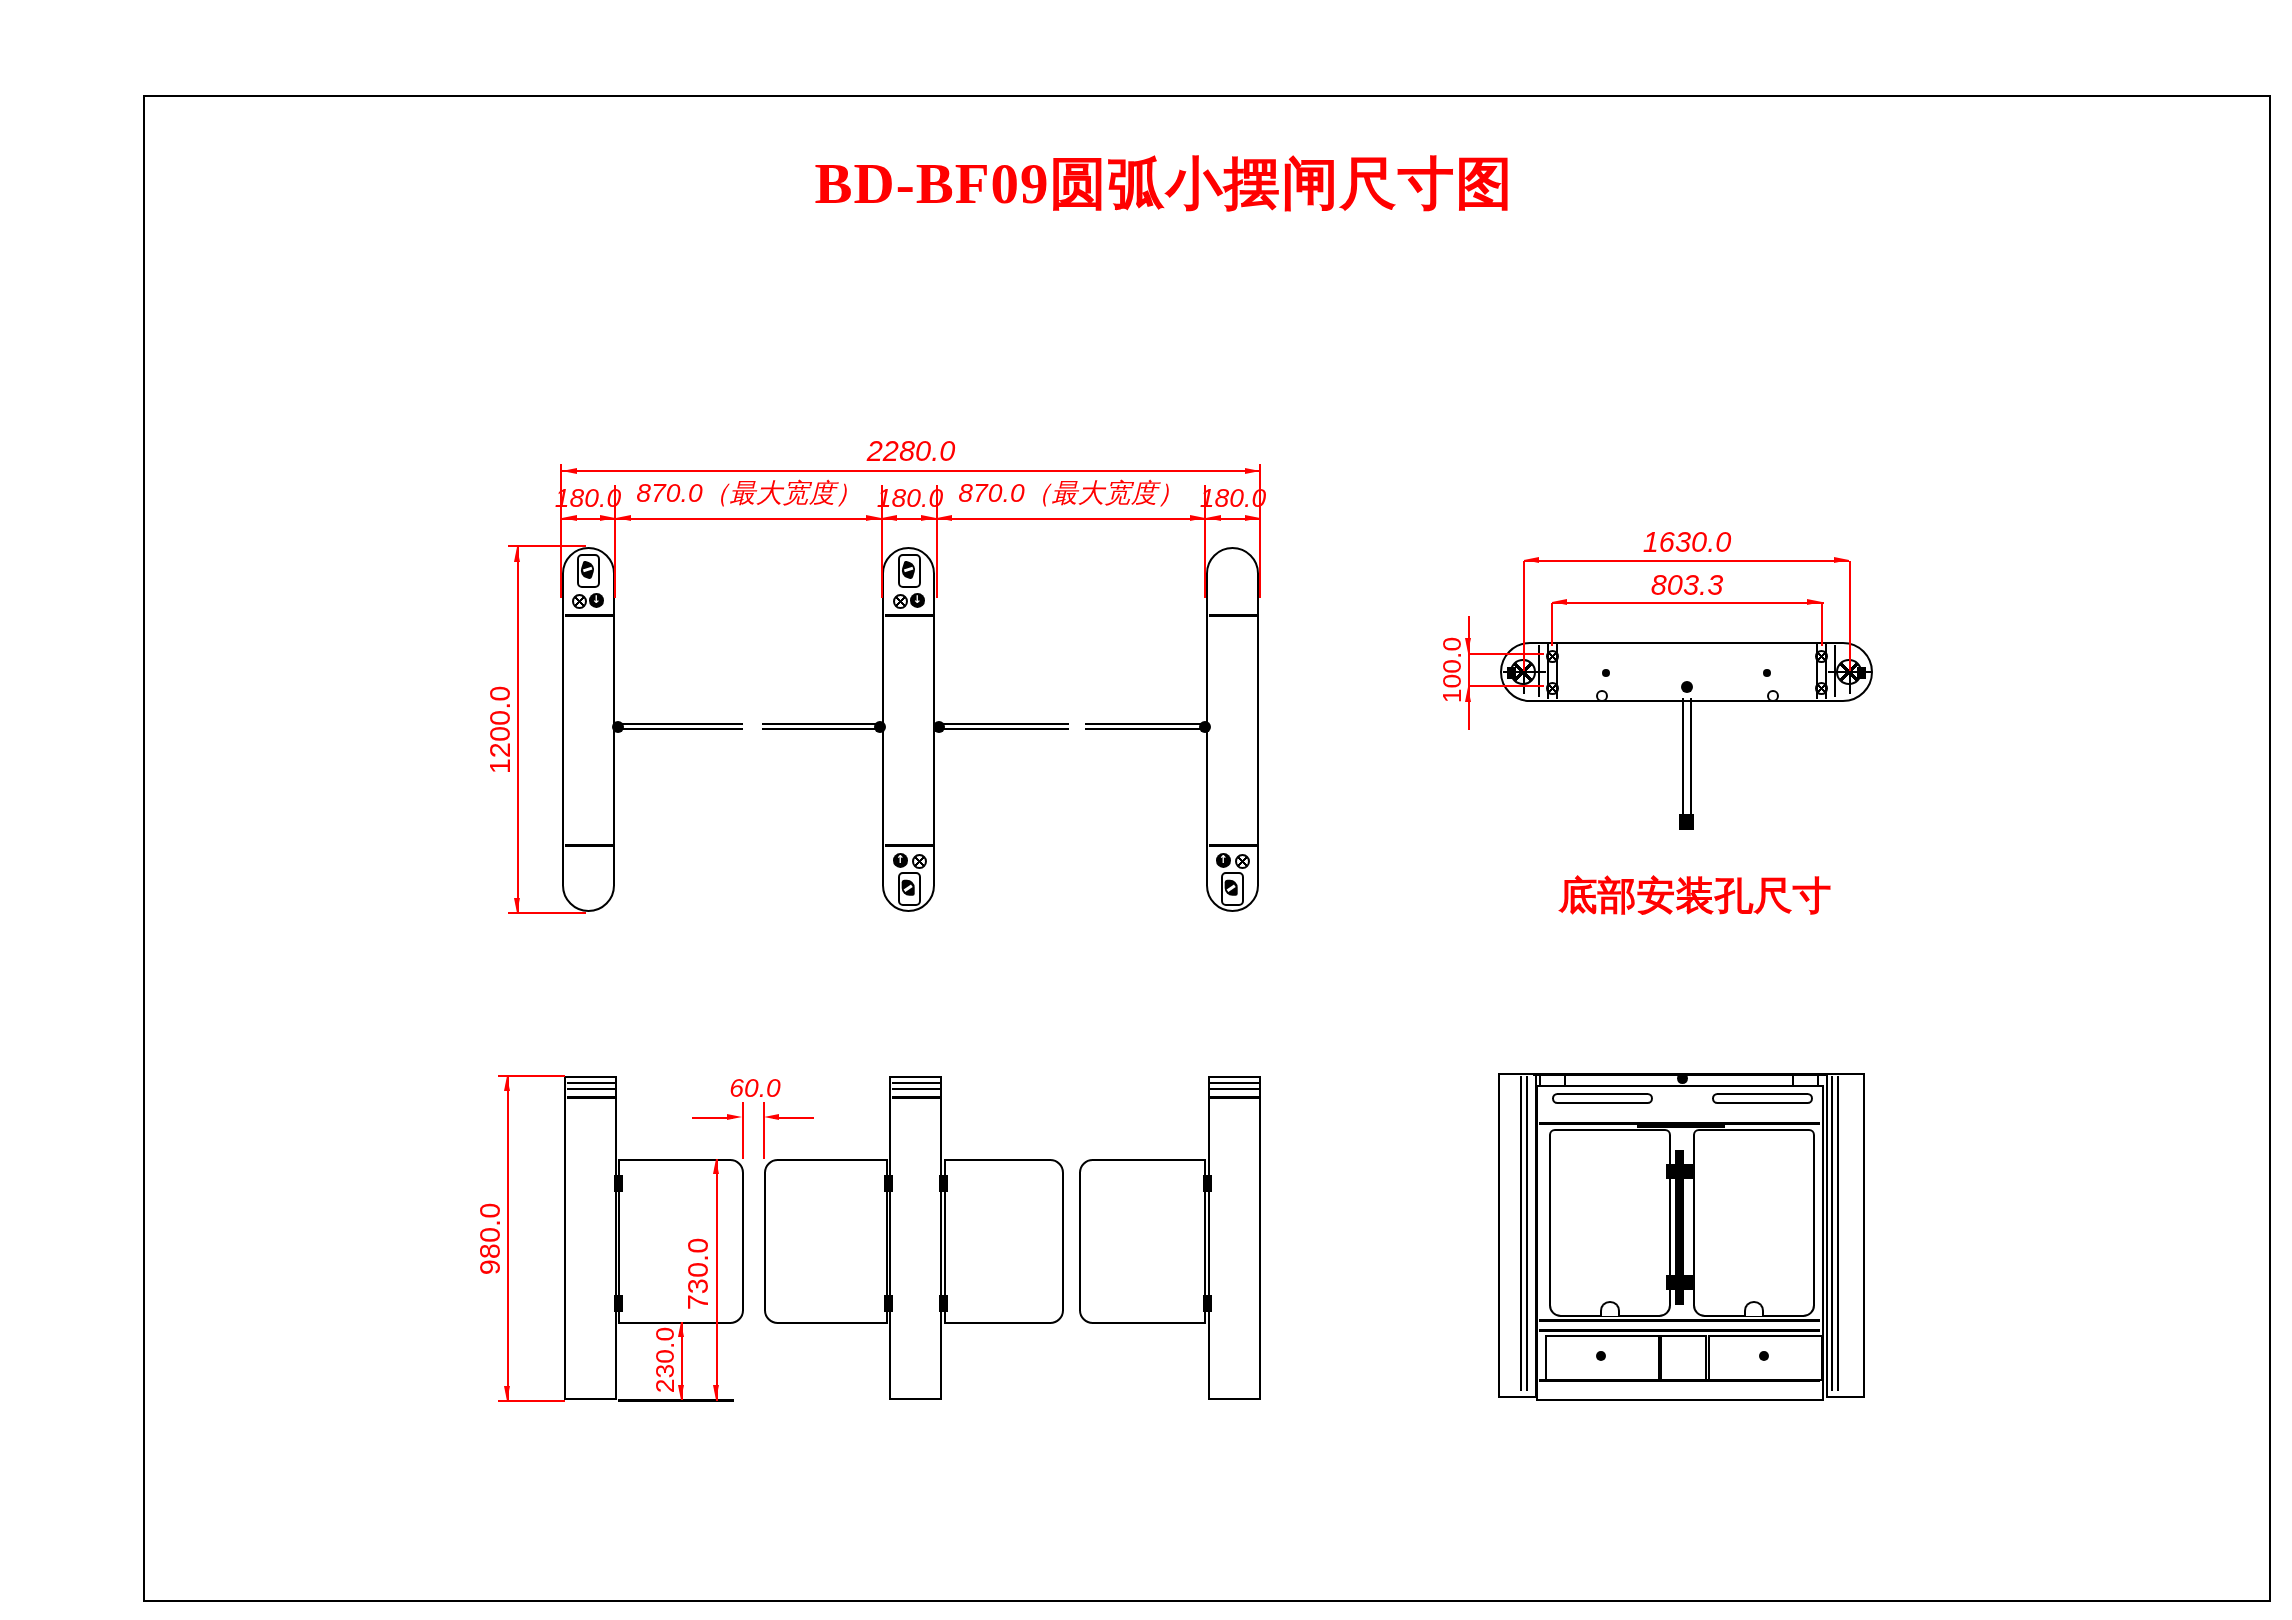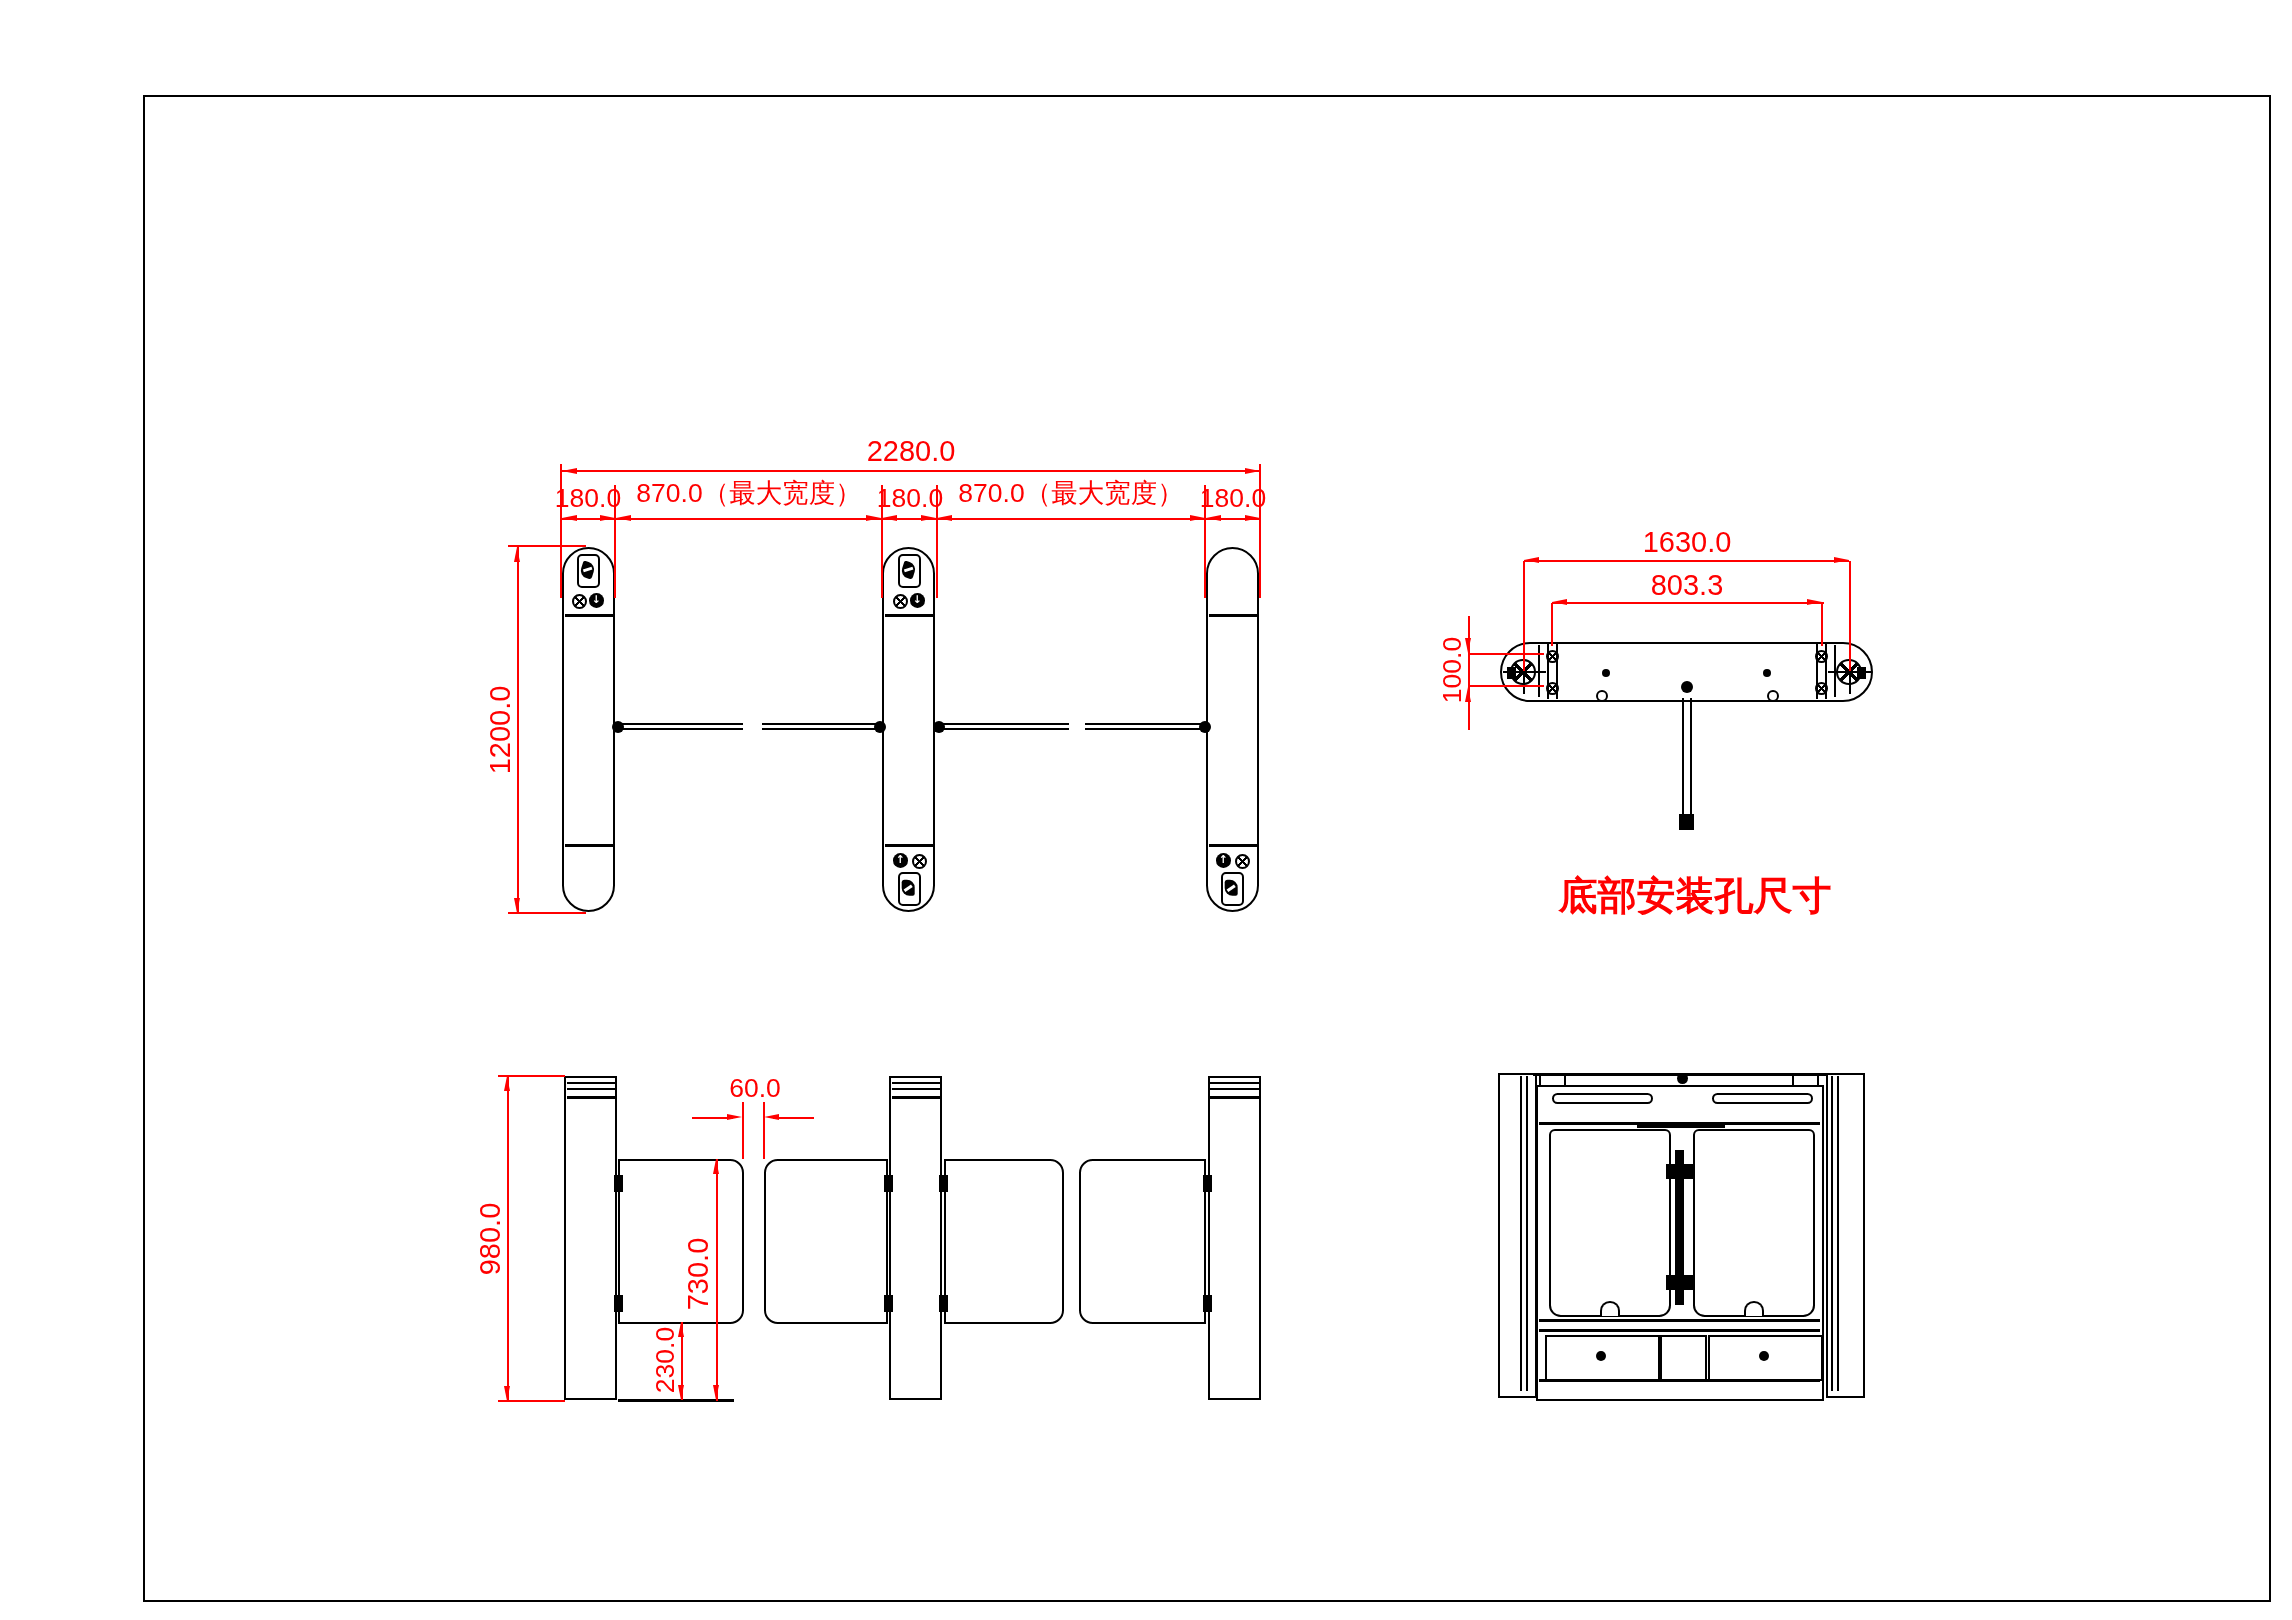--- a/index.html
+++ b/index.html
@@ -61,6 +61,7 @@
 
 <div class="canvas">
   <div class="frame"></div>
+  <div class="title">BD-BF09圆弧小摆闸尺寸图</div>
 
   <div>
 

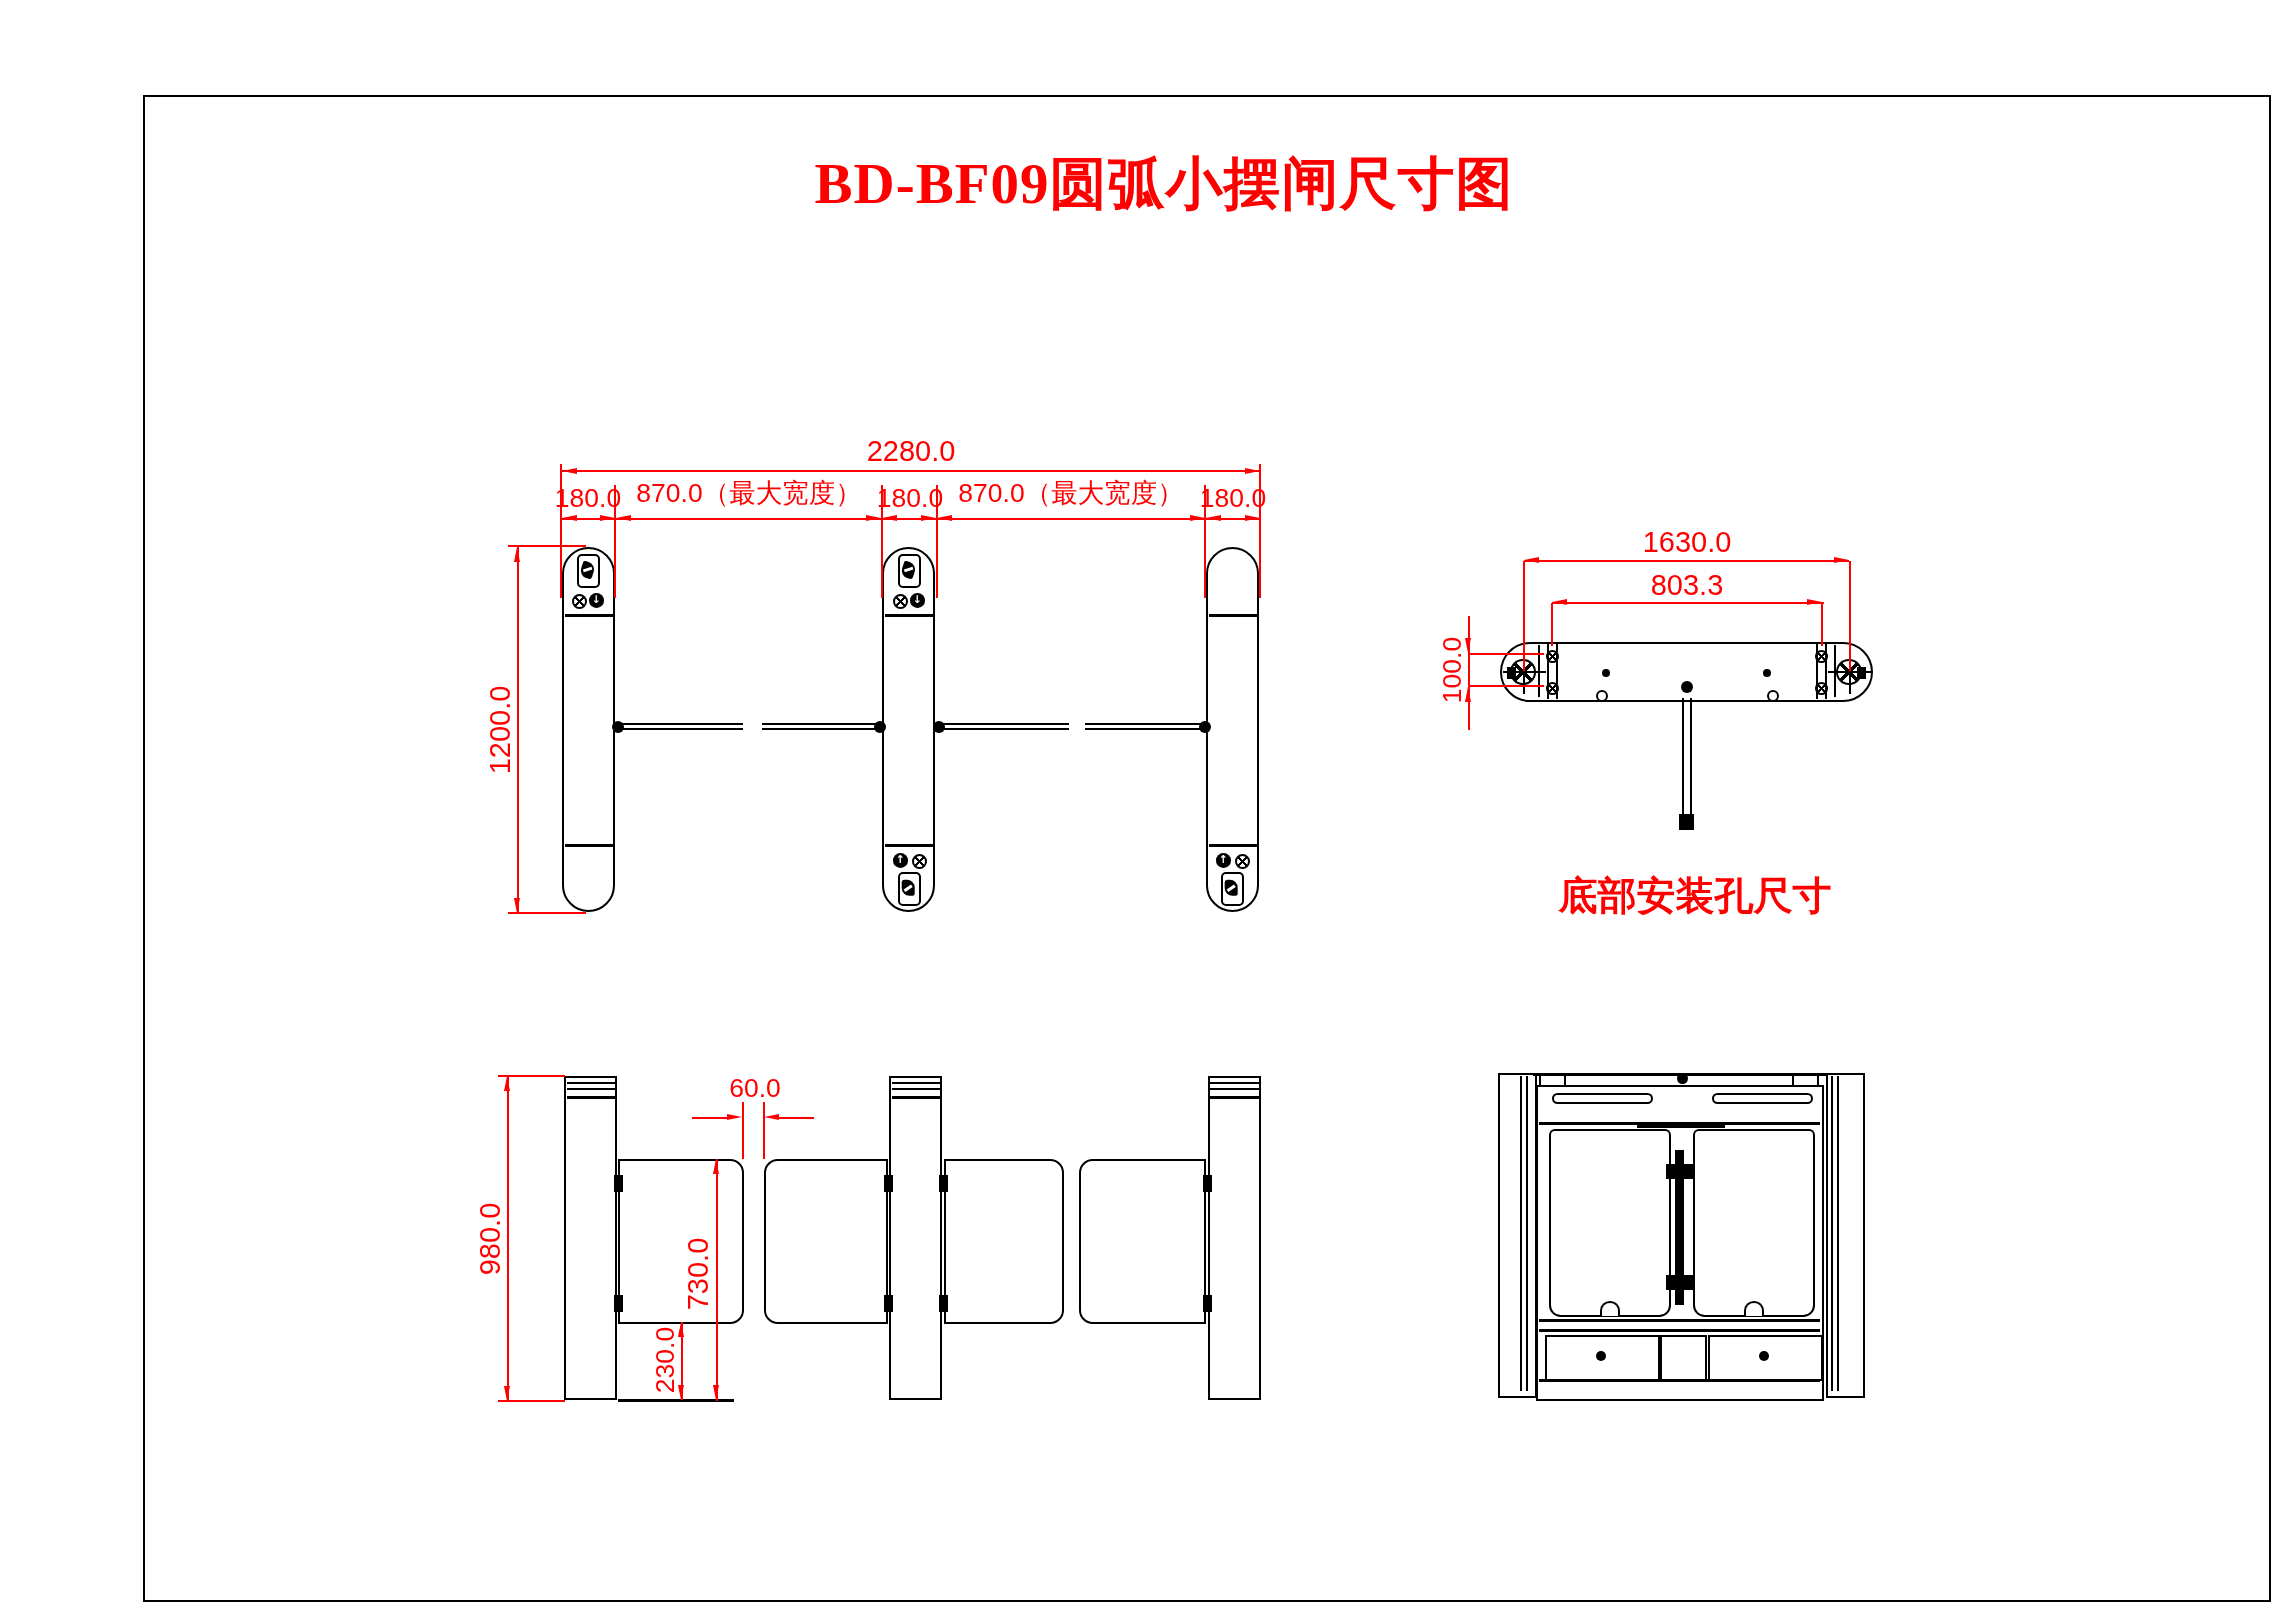--- a/index.html
+++ b/index.html
@@ -12,7 +12,7 @@
          color:#ff0000;font-family:"Liberation Serif",serif;font-size:57px;font-weight:bold;
          letter-spacing:1px;white-space:nowrap;}
   .dt{position:absolute;color:#ff0000;white-space:nowrap;transform:translate(-50%,-50%);
-      font-size:26.5px;font-family:"Liberation Sans",sans-serif;}
+      font-size:26.5px;font-family:"Liberation Sans",sans-serif;font-style:italic;}
   .dtr{position:absolute;color:#ff0000;white-space:nowrap;transform:translate(-50%,-50%) rotate(-90deg);
       font-size:26.5px;font-family:"Liberation Sans",sans-serif;}
   .big{font-size:29px;}

